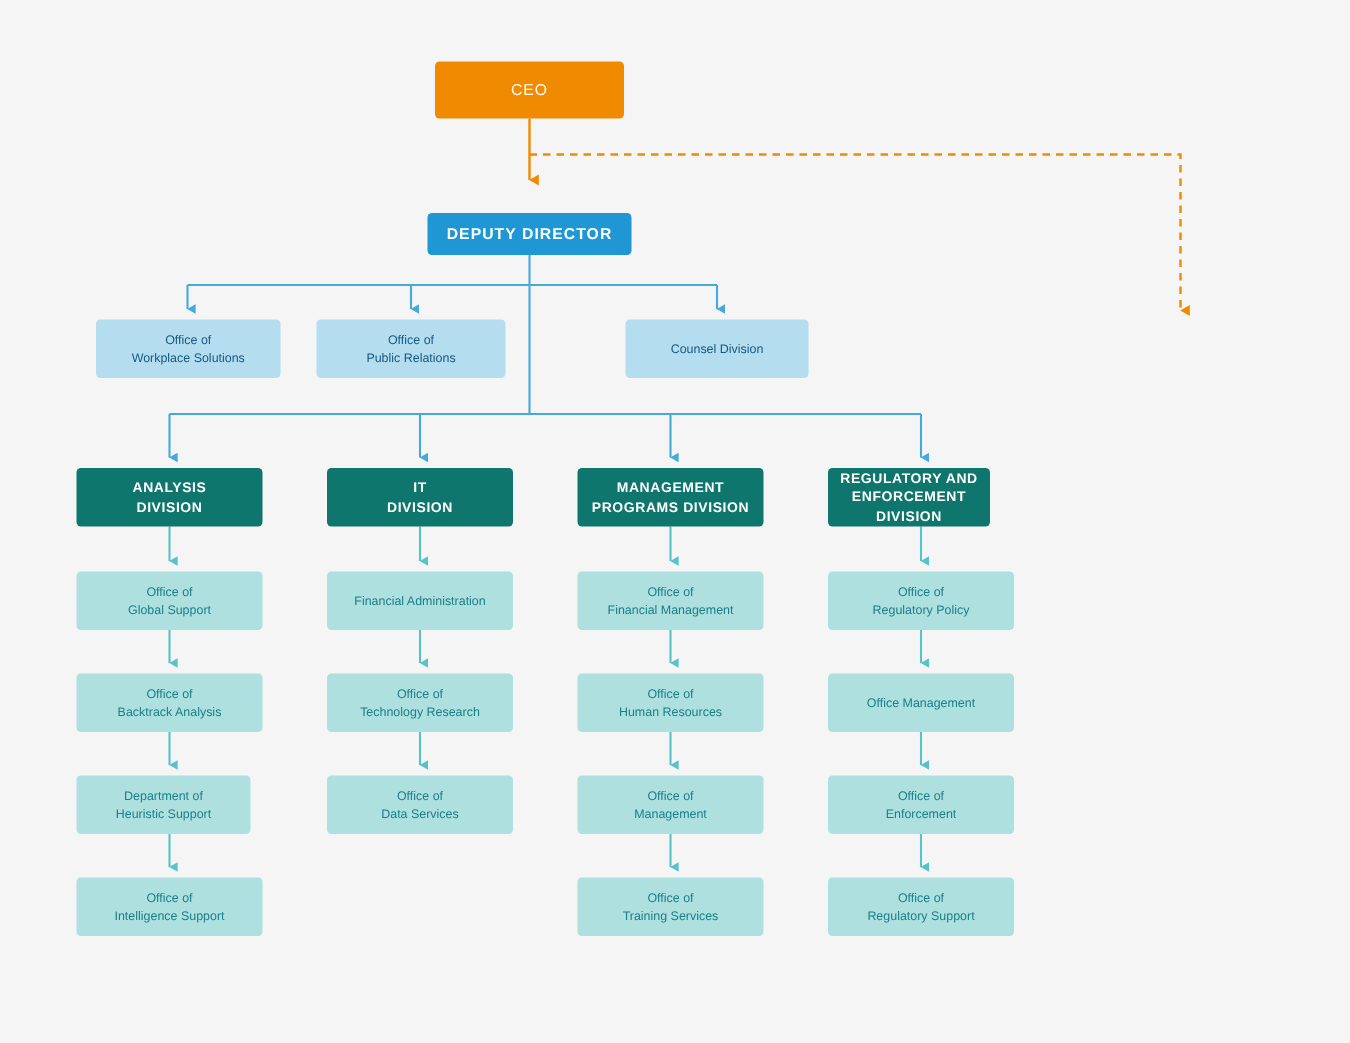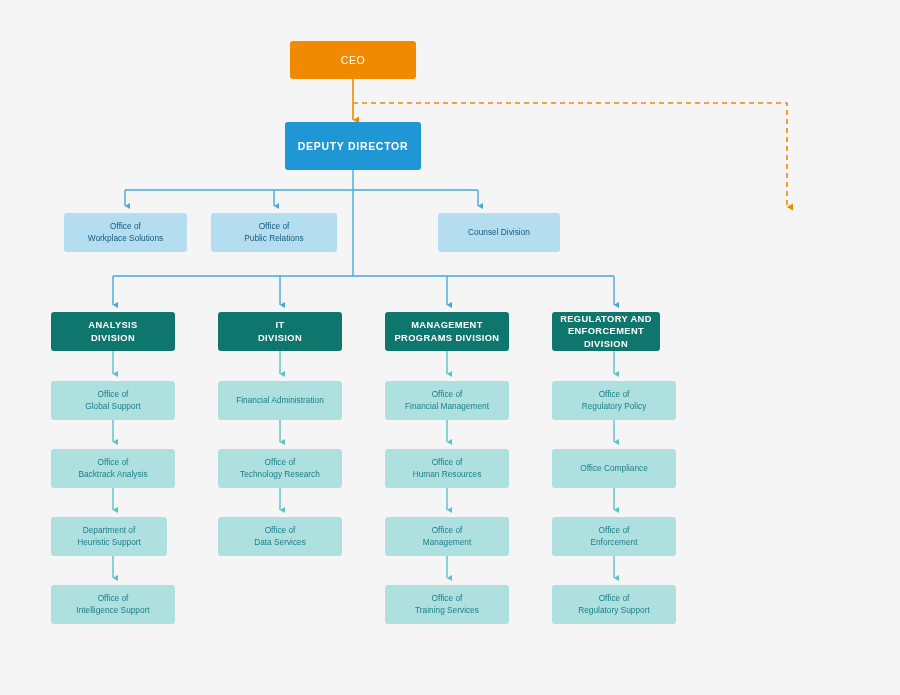--- a/index.html
+++ b/index.html
@@ -126,7 +126,7 @@
 
   <div class="node ceo" style="left: 290px; top: 41px; width: 126px; height: 38px;">CEO</div>
 
-  <div class="node exec" style="left: 285px; top: 122px; width: 136px; height: 48px;">DEPUTY DIRECTOR</div>
+  <div class="node exec" style="left: 285px; top: 142px; width: 136px; height: 28px;">DEPUTY DIRECTOR</div>
 
 
   <div class="node office-blue" style="left: 64px; top: 213px; width: 123px; height: 39px;">Office of

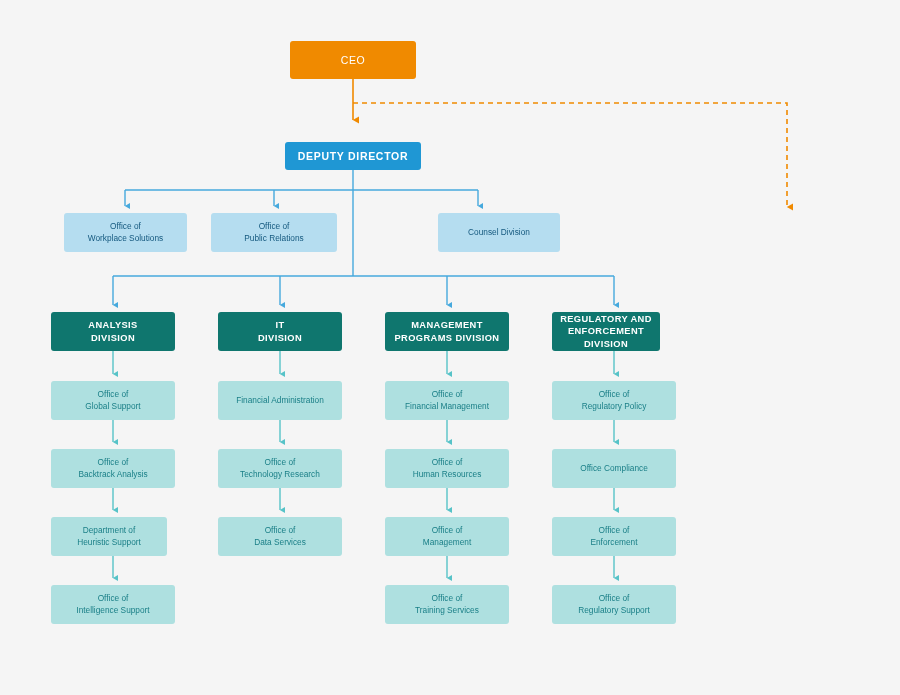--- a/index.html
+++ b/index.html
@@ -133,7 +133,7 @@
 Workplace Solutions</div>
   <div class="node office-blue" style="left: 211px; top: 213px; width: 126px; height: 39px;">Office of
 Public Relations</div>
-  <div class="node office-blue" style="left: 417px; top: 213px; width: 122px; height: 39px; margin-left: 21px;">Counsel Division</div>
+  <div class="node office-blue" style="left: 417px; top: 213px; width: 122px; height: 39px;">Counsel Division</div>
 
   <div id="divisions-layer">
       <div class="node division" style="left: 51px; top: 312px; width: 124px; height: 39px;">ANALYSIS

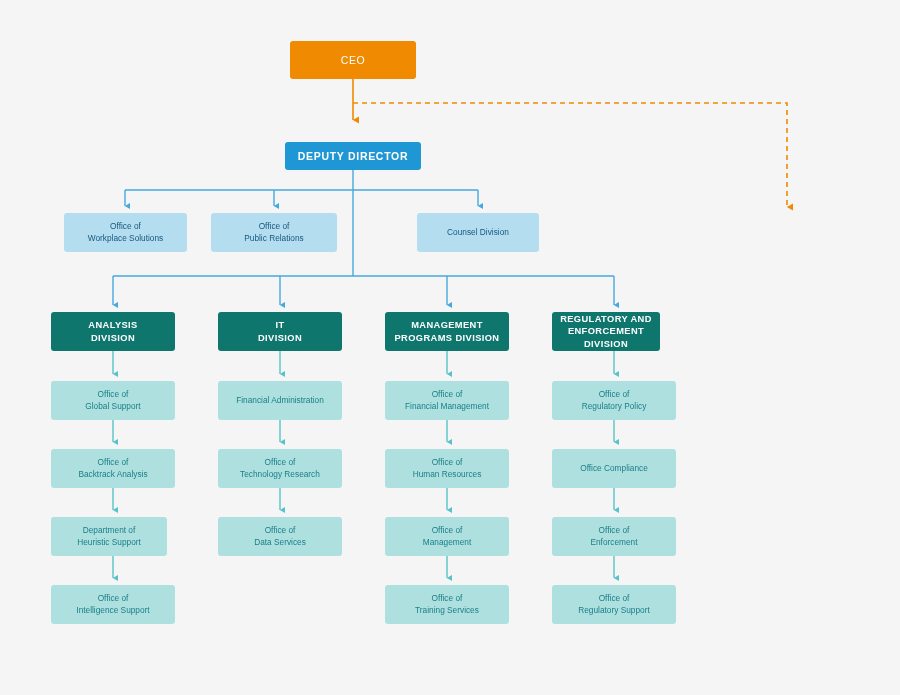--- a/index.html
+++ b/index.html
@@ -167,7 +167,7 @@
 ENFORCEMENT DIVISION</div>
       <div class="node office-teal" style="left: 552px; top: 381px; width: 124px; height: 39px;">Office of
 Regulatory Policy</div>
-      <div class="node office-teal" style="left: 552px; top: 449px; width: 124px; height: 39px;">Office Compliance</div>
+      <div class="node office-teal" style="left: 552px; top: 449px; width: 124px; height: 39px;">Office Management</div>
       <div class="node office-teal" style="left: 552px; top: 517px; width: 124px; height: 39px;">Office of
 Enforcement</div>
       <div class="node office-teal" style="left: 552px; top: 585px; width: 124px; height: 39px;">Office of

